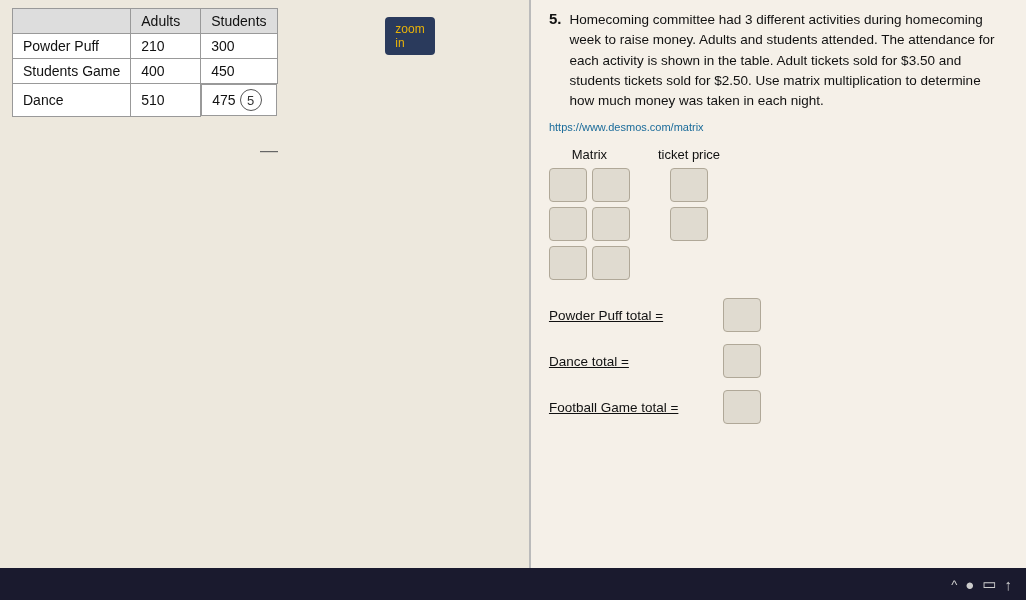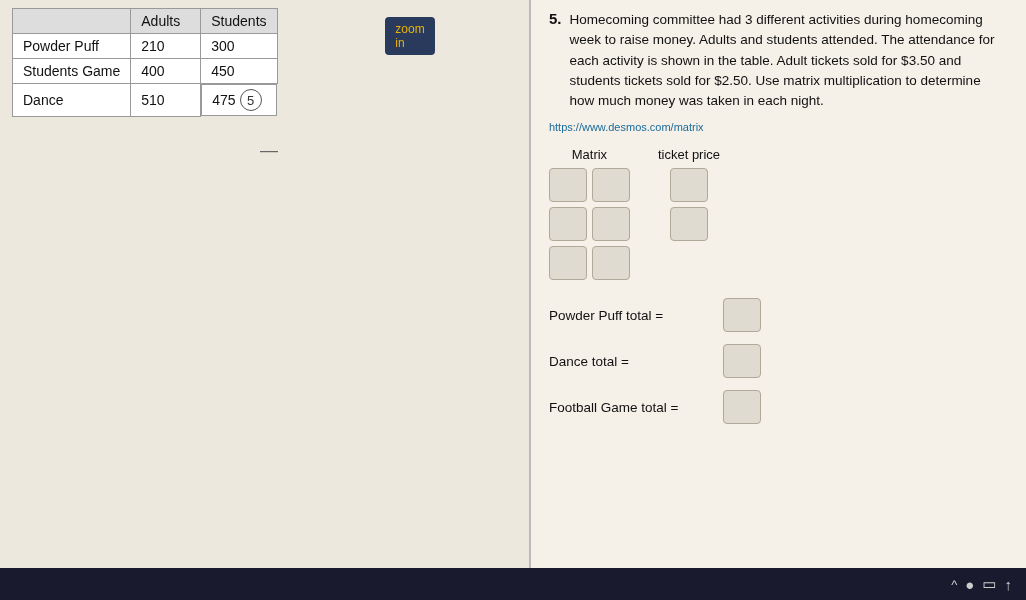--- a/index.html
+++ b/index.html
@@ -173,6 +173,7 @@
 
     .total-label {
       min-width: 170px;
+      text-decoration: underline;
     }
 
     .total-box {

